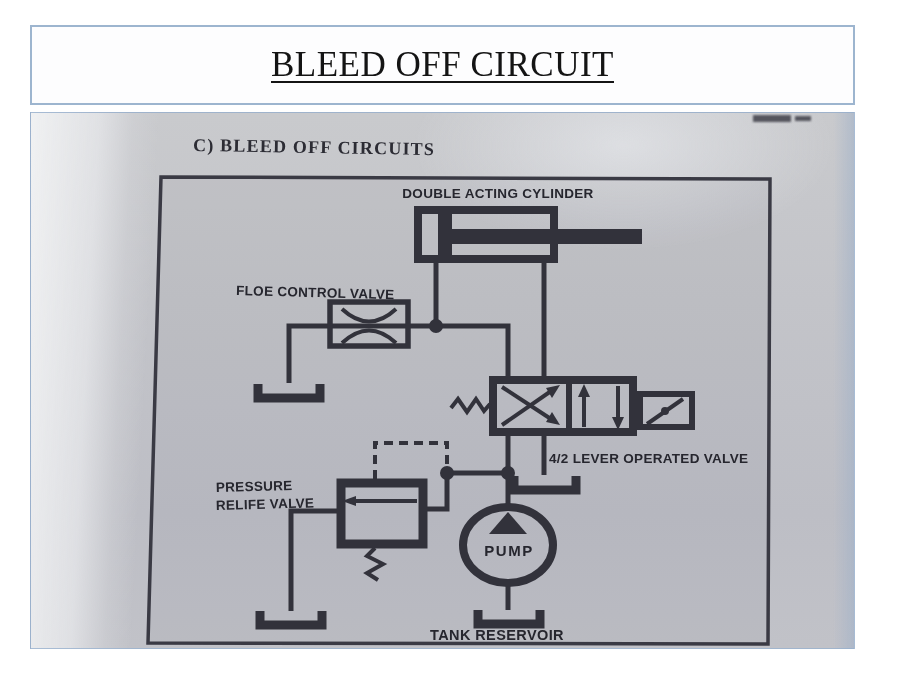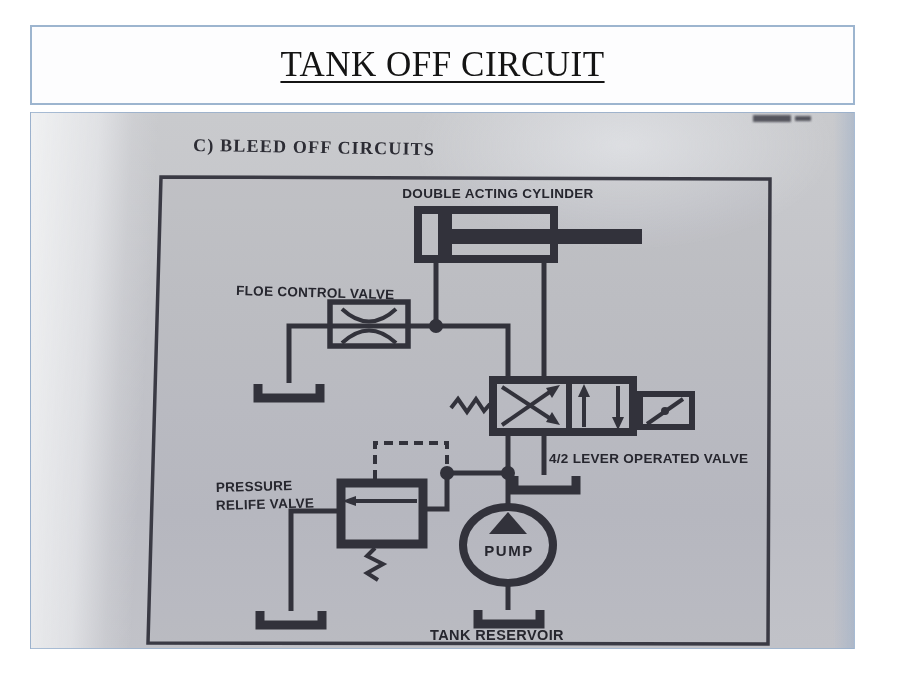--- a/index.html
+++ b/index.html
@@ -34,7 +34,7 @@
 <div class="canvas">
 
   <div class="title-box">
-    <span class="title-text">TANK OFF CIRCUIT</span>
+    <span class="title-text">BLEED OFF CIRCUIT</span>
   </div>
 
   <div class="photo">

